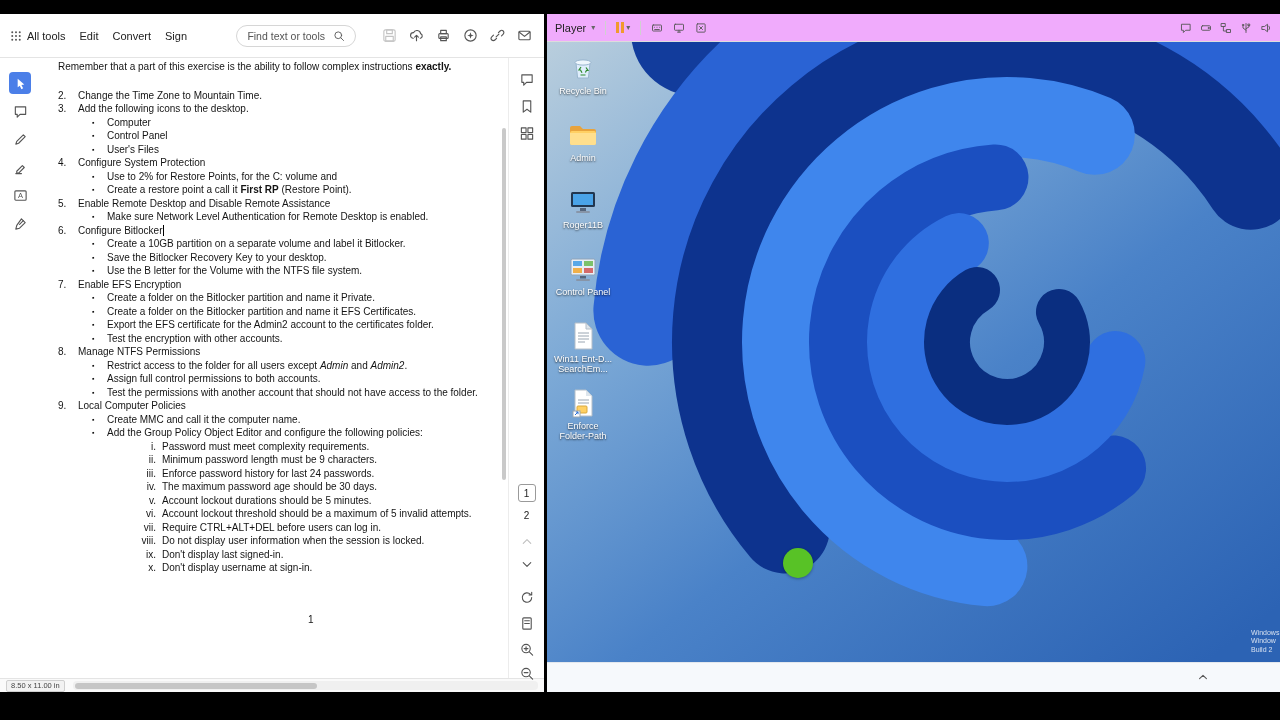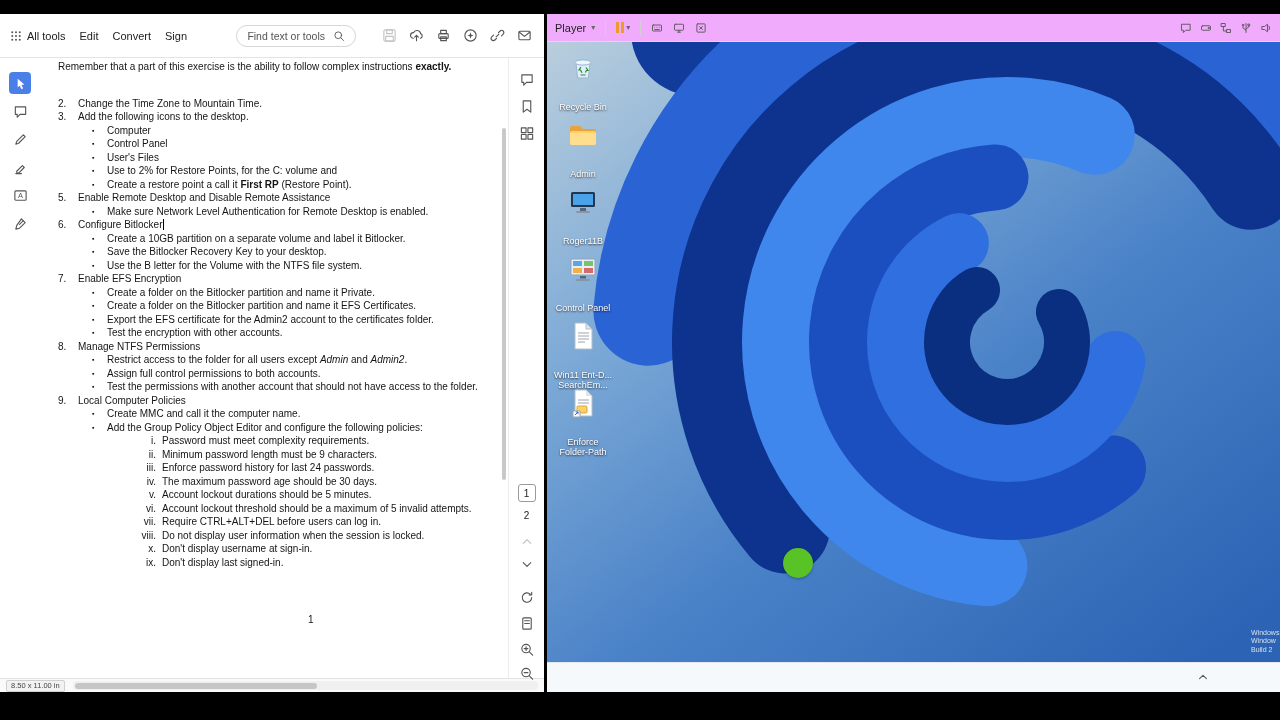--- a/index.html
+++ b/index.html
@@ -24,7 +24,7 @@
 
   .doc-area{flex:1;position:relative;background:#fff;overflow:hidden}
   .doc-text{position:absolute;top:2px;left:0;right:10px;font-size:10px;line-height:13.5px;color:#141414;white-space:nowrap}
-  .intro{padding-left:18px;margin-bottom:23px}
+  .intro{padding-left:18px;margin-bottom:15px}
   .li1{padding-left:18px}
   .num{display:inline-block;width:20px}
   .li2{padding-left:52px}

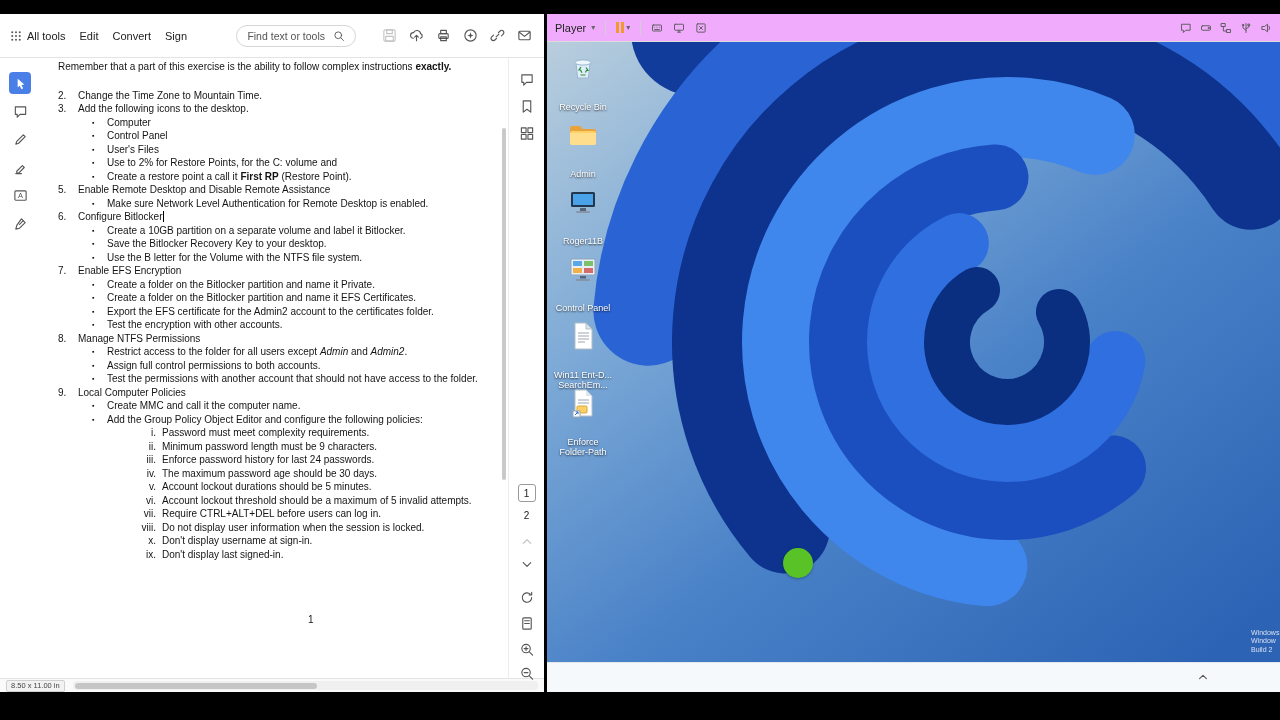--- a/index.html
+++ b/index.html
@@ -59,7 +59,7 @@
   .vm-screen{position:relative;flex:1;overflow:hidden}
   .wall{position:absolute;inset:0;width:100%;height:100%}
   .desk-icons{position:absolute;left:4px;top:10px;display:flex;flex-direction:column;gap:10px}
-  .dicon{width:64px;height:57px;display:flex;flex-direction:column;align-items:center;gap:18px;background:none;border:none}
+  .dicon{width:64px;height:57px;display:flex;flex-direction:column;align-items:center;gap:2px;background:none;border:none}
   .dglyph{width:32px;height:32px}
   .dglyph svg{width:100%;height:100%}
   .dlabel{font-size:9px;line-height:10px;color:#fff;text-align:center;text-shadow:0 1px 2px rgba(0,0,0,.75);max-width:62px;white-space:pre-line;font-family:inherit}

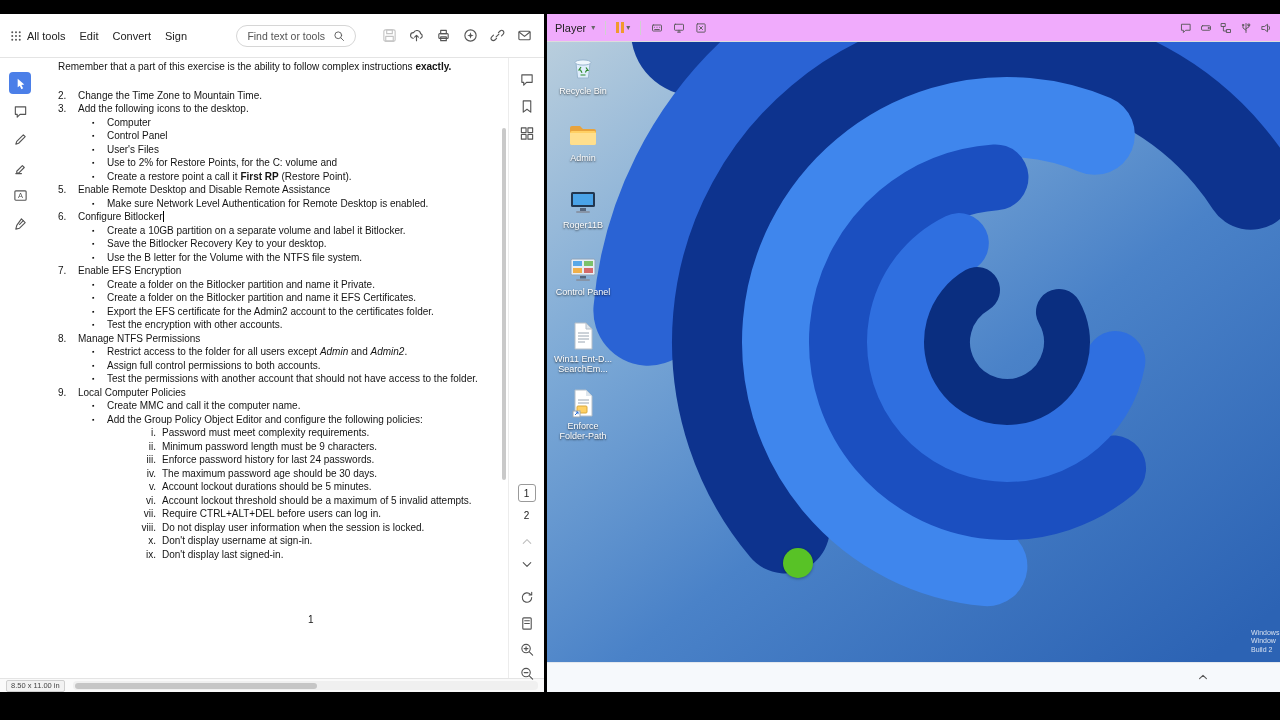--- a/index.html
+++ b/index.html
@@ -194,6 +194,7 @@
             <div class="li2"><span class="mark">▪</span><span><span>Computer</span></span></div>
             <div class="li2"><span class="mark">▪</span><span><span>Control Panel</span></span></div>
             <div class="li2"><span class="mark">▪</span><span><span>User's Files</span></span></div>
+            <div class="li1"><span class="num">4.</span><span><span>Configure System Protection</span></span></div>
             <div class="li2"><span class="mark">▪</span><span><span>Use to 2% for Restore Points, for the C: volume and</span></span></div>
             <div class="li2"><span class="mark">▪</span><span><span>Create a restore point a call it </span><span class="b">First RP</span><span> (Restore Point).</span></span></div>
             <div class="li1"><span class="num">5.</span><span><span>Enable Remote Desktop and Disable Remote Assistance</span></span></div>

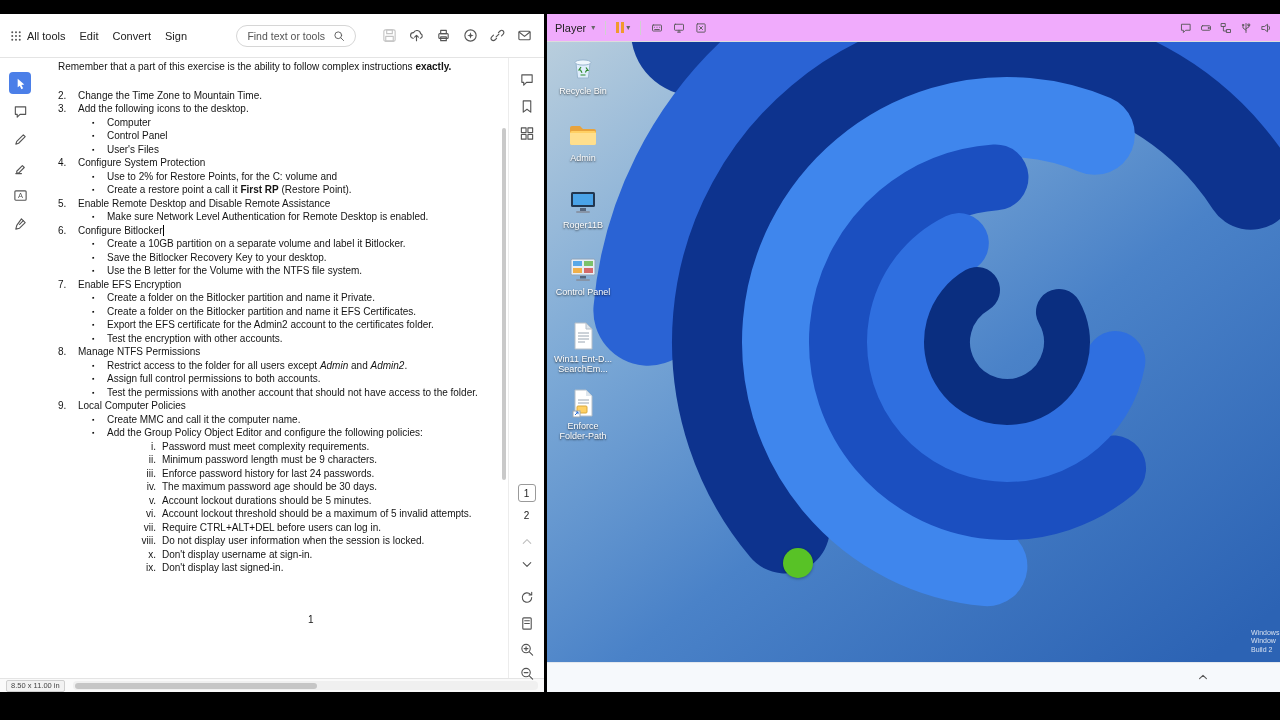--- a/index.html
+++ b/index.html
@@ -223,8 +223,8 @@
             <div class="li3"><span class="rn">vi.</span><span>Account lockout threshold should be a maximum of 5 invalid attempts.</span></div>
             <div class="li3"><span class="rn">vii.</span><span>Require CTRL+ALT+DEL before users can log in.</span></div>
             <div class="li3"><span class="rn">viii.</span><span>Do not display user information when the session is locked.</span></div>
+            <div class="li3"><span class="rn">ix.</span><span>Don't display last signed-in.</span></div>
             <div class="li3"><span class="rn">x.</span><span>Don't display username at sign-in.</span></div>
-            <div class="li3"><span class="rn">ix.</span><span>Don't display last signed-in.</span></div>
           </div>
         <span class="pg-footer">1</span>
         <div class="v-scroll"></div>

